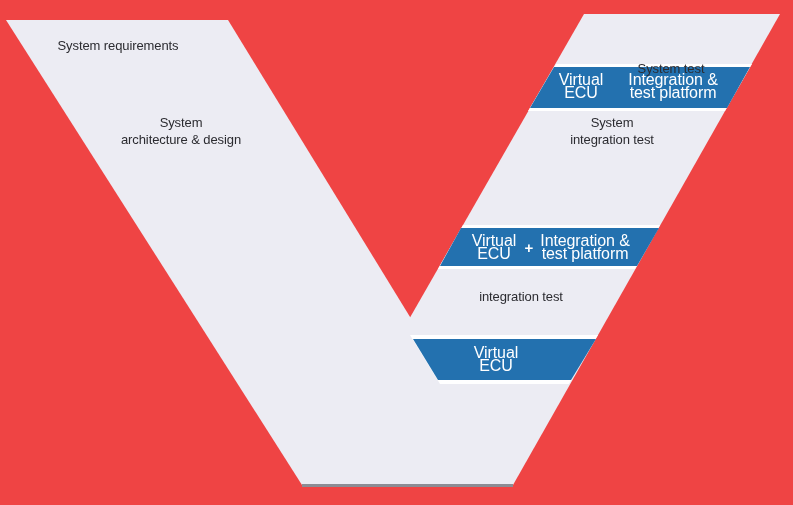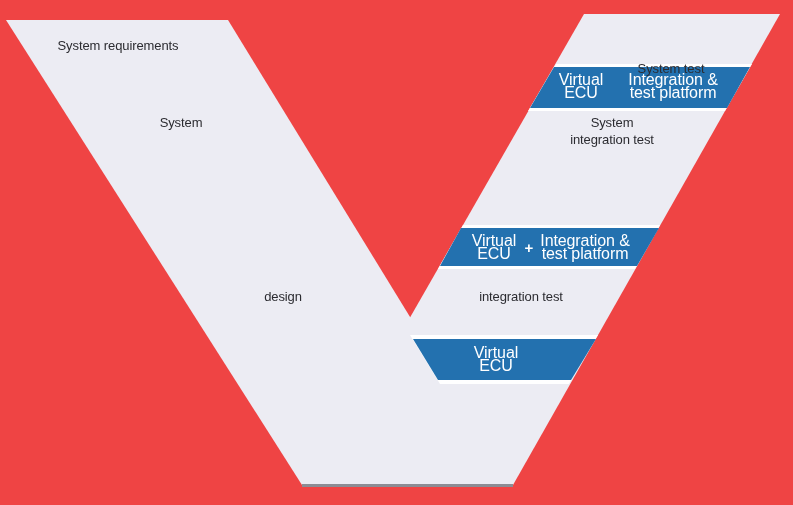--- a/index.html
+++ b/index.html
@@ -80,6 +80,7 @@
 
   <div class="phase-label" style="left:81px; top:114px; width:200px;">
     <span class="line">System</span>
+    <span class="line">architecture &amp; design</span>
   </div>
 
 

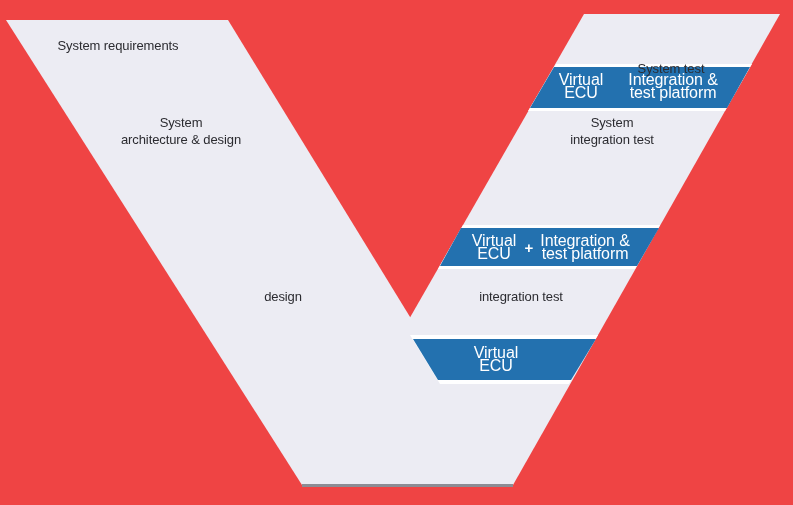--- a/index.html
+++ b/index.html
@@ -85,7 +85,6 @@
 
 
   <div class="phase-label" style="left:183px; top:288px; width:200px;">
-    <span class="line">design</span>
   </div>
 
 

